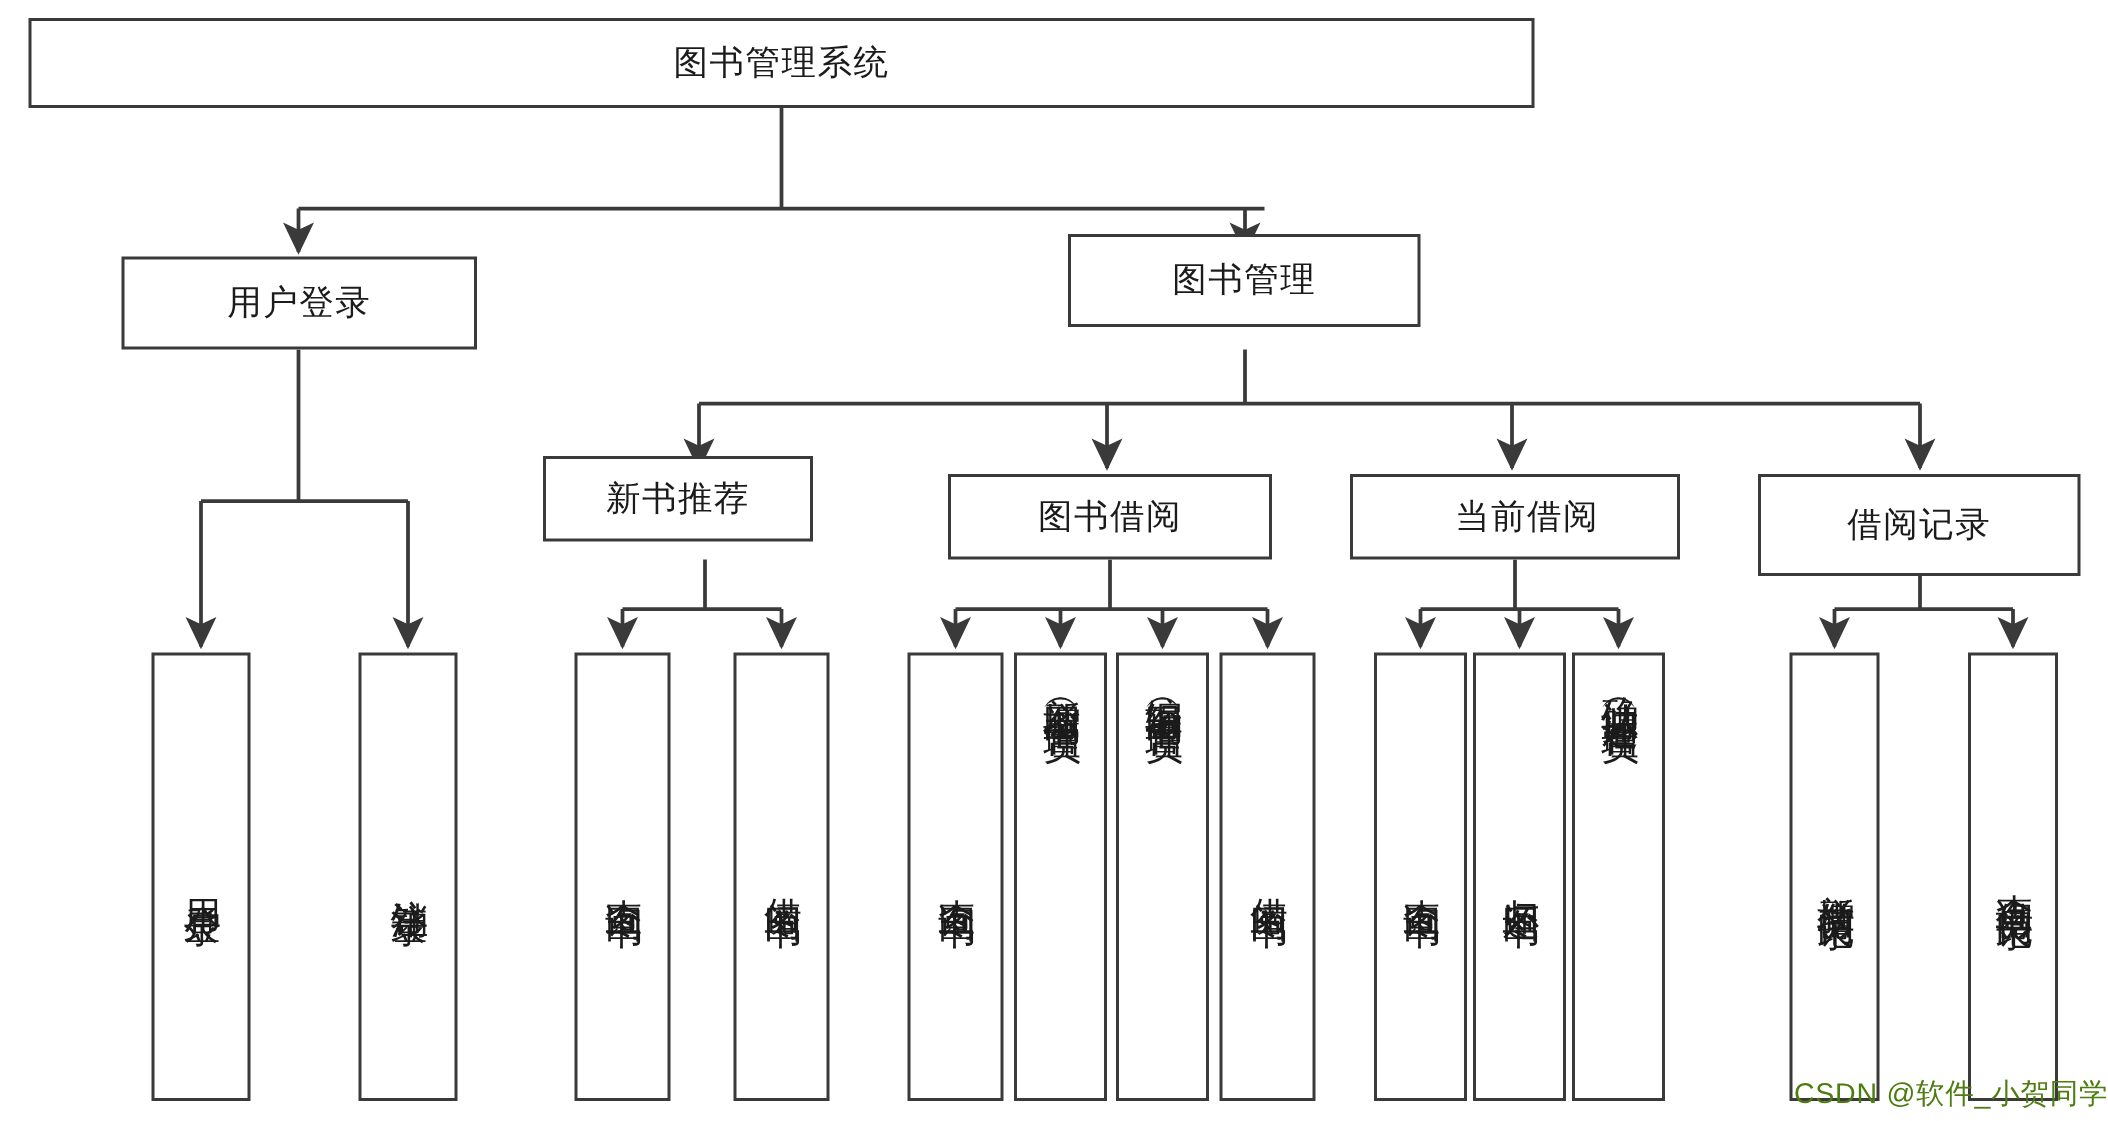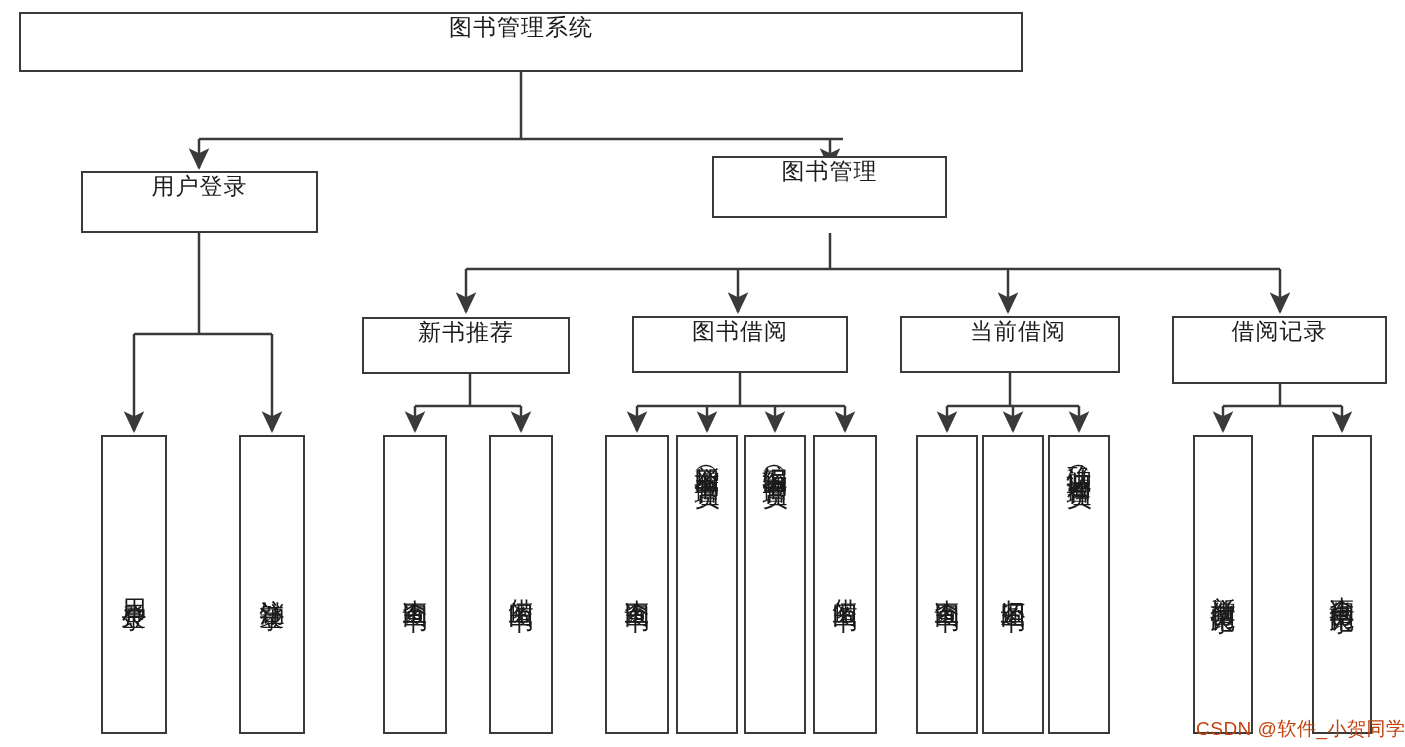--- a/index.html
+++ b/index.html
@@ -31,7 +31,7 @@
     background: #ffffff;
     border: 2.5px solid #3a3a3a;
     display: flex;
-    align-items: flex-start;
+    align-items: center;
     justify-content: center;
     color: #1b1b1b;
   }

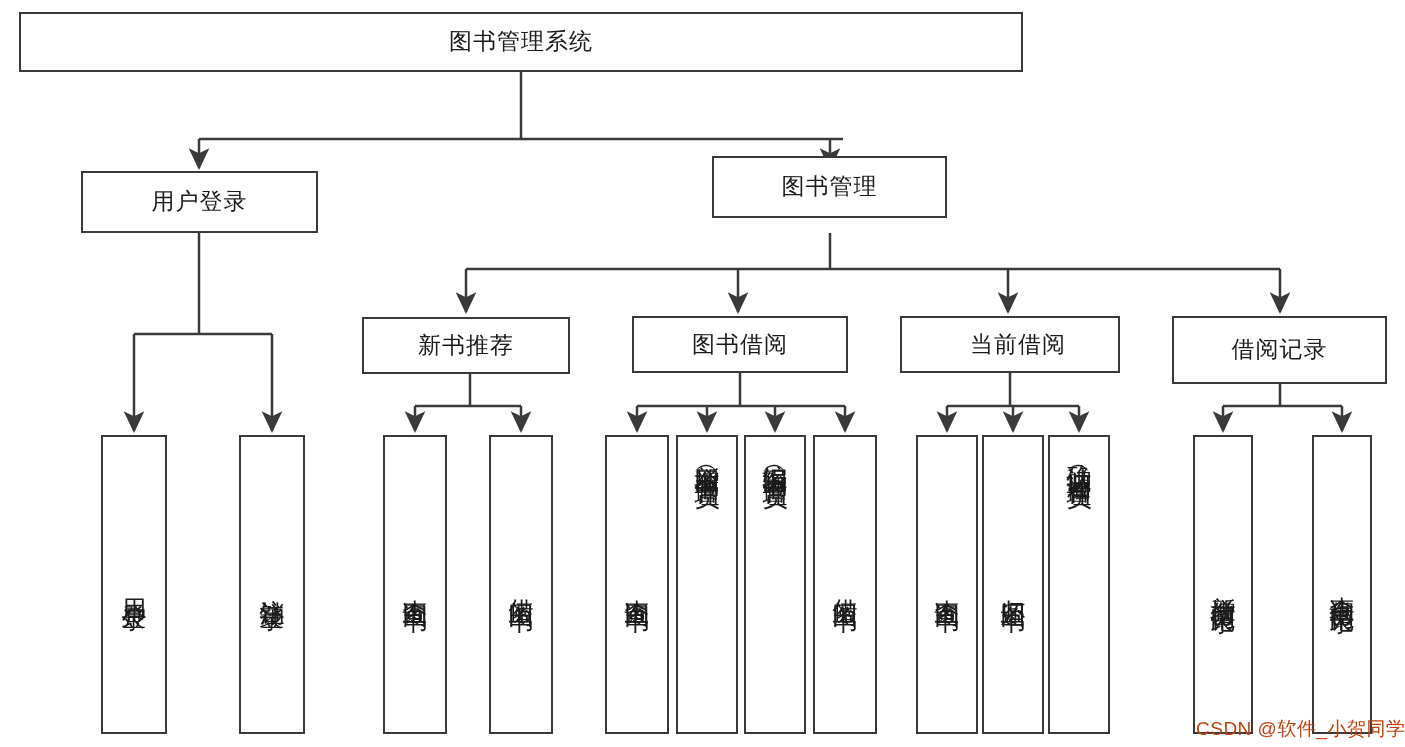--- a/index.html
+++ b/index.html
@@ -136,7 +136,7 @@
     <span class="label">图书管理</span>
   </div>
 
-  <div class="node horizontal" style="left:362px; top:317px; width:208px; height:57px;">
+  <div class="node horizontal" style="left:362px; top:304px; width:180px; height:57px;">
     <span class="label">新书推荐</span>
   </div>
 

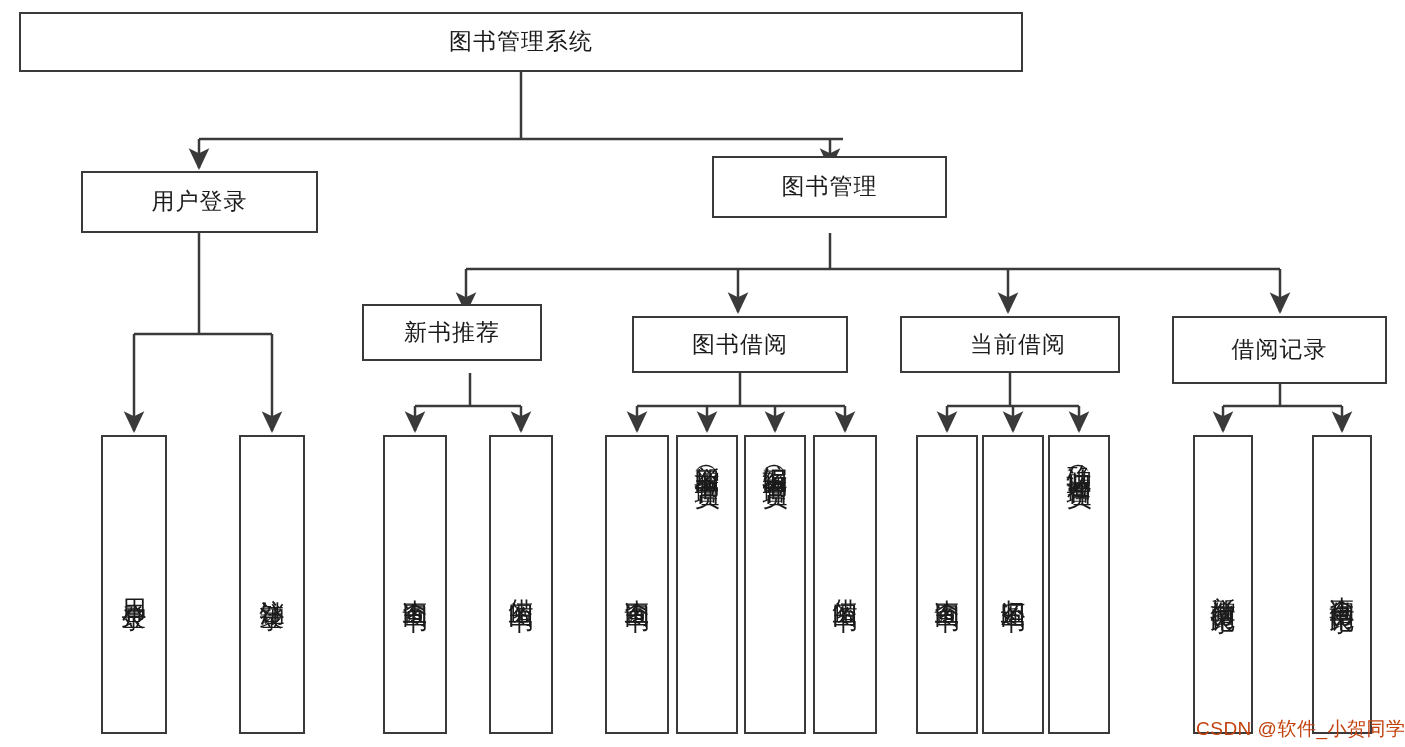--- a/index.html
+++ b/index.html
@@ -63,7 +63,7 @@
   .watermark {
     position: absolute;
     font-size: 19px;
-    color: #c2410c;
+    color: #4d7c0f;
     white-space: nowrap;
     letter-spacing: 0.5px;
     user-select: none;

